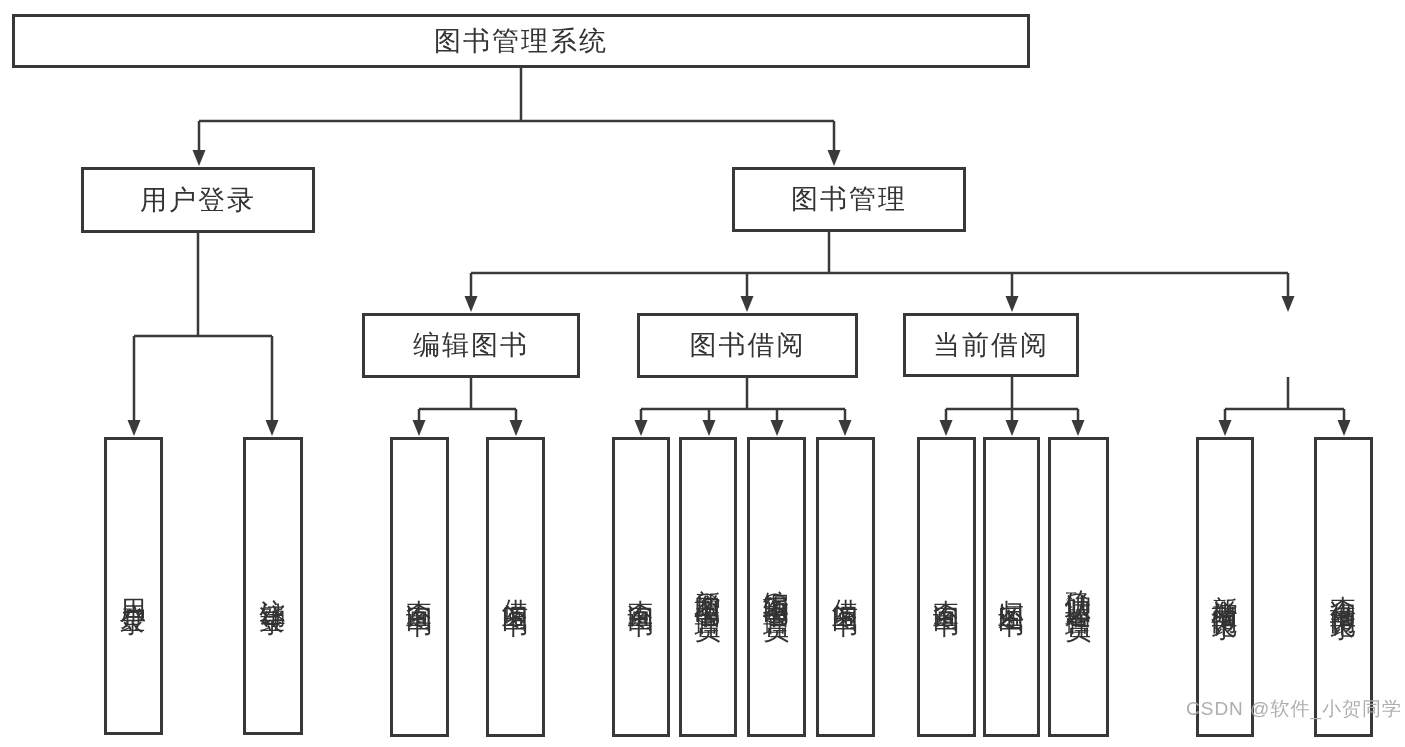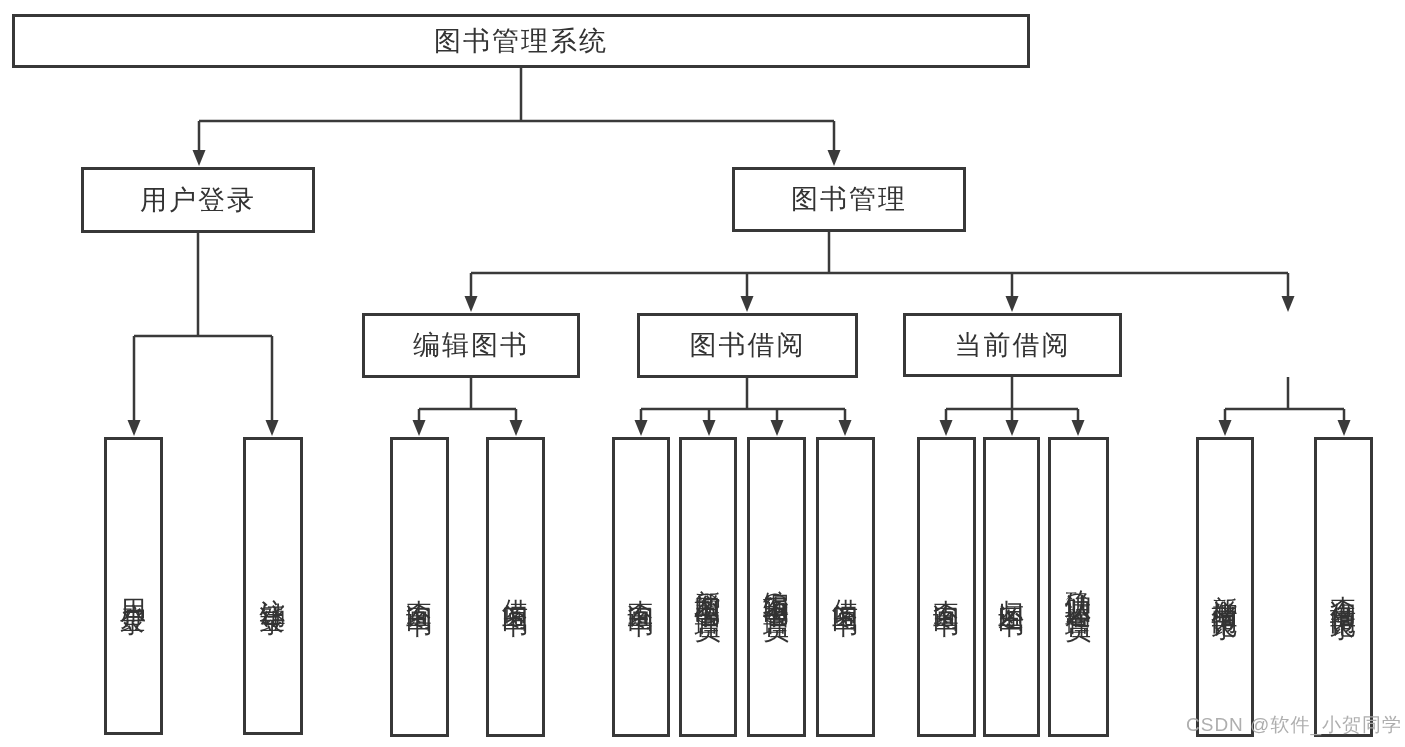--- a/index.html
+++ b/index.html
@@ -96,7 +96,7 @@
   <div class="box" style="left:637px;top:313px;width:221px;height:65px">
     <span>图书借阅</span>
   </div>
-  <div class="box" style="left:903px;top:313px;width:219px;height:64px">
+  <div class="box" style="left:903px;top:313px;width:176px;height:64px">
     <span>当前借阅</span>
   </div>
 

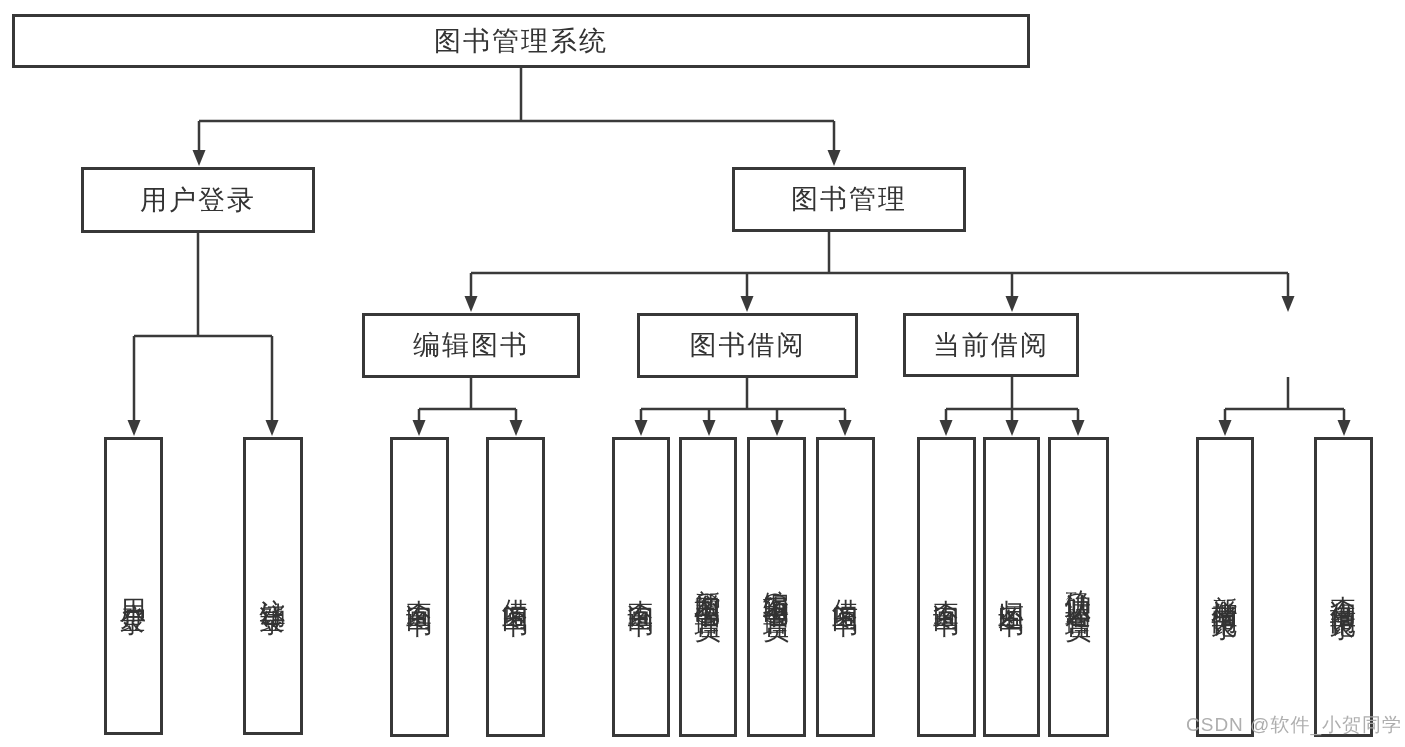--- a/index.html
+++ b/index.html
@@ -33,7 +33,7 @@
   }
   .watermark{
     position:absolute;
-    left:1186px;top:712px;
+    left:1186px;top:696px;
     font-size:19px;
     color:rgba(170,170,170,0.95);
     letter-spacing:1px;

